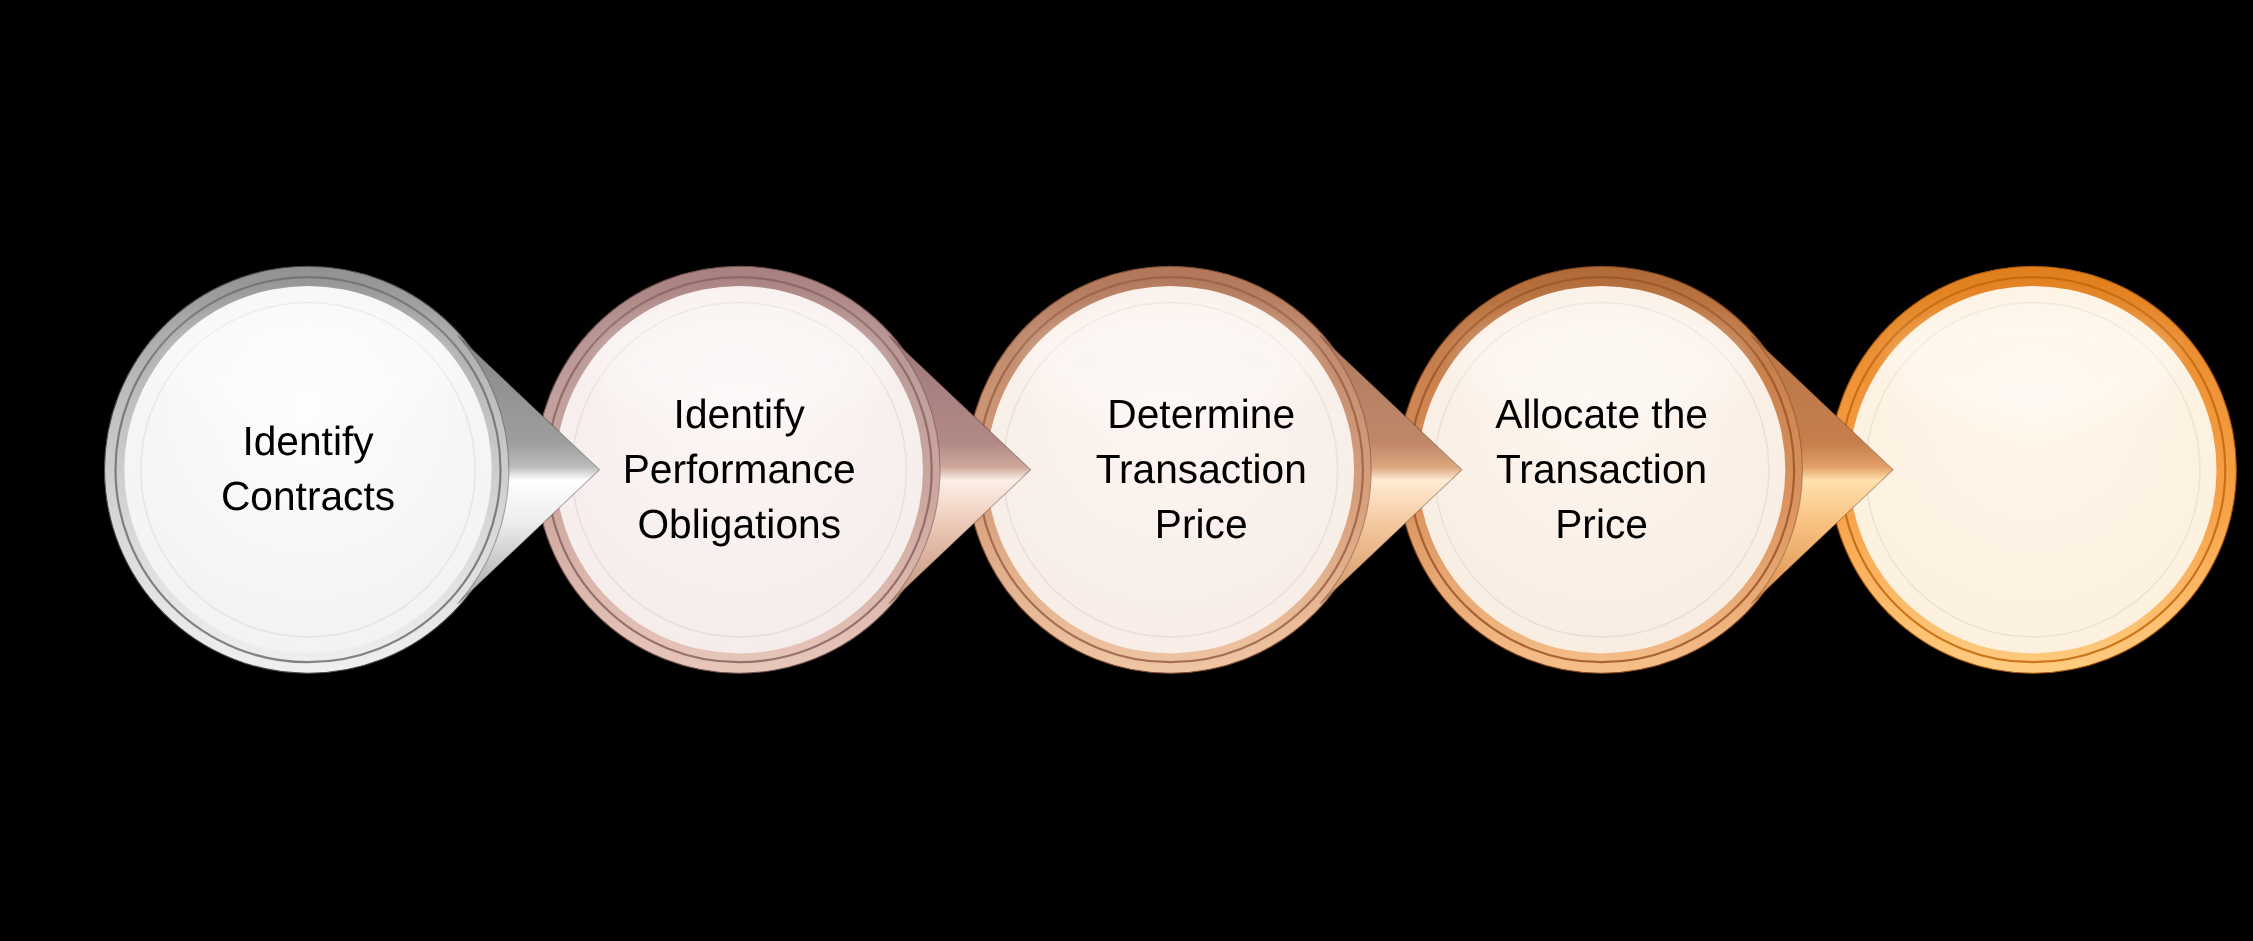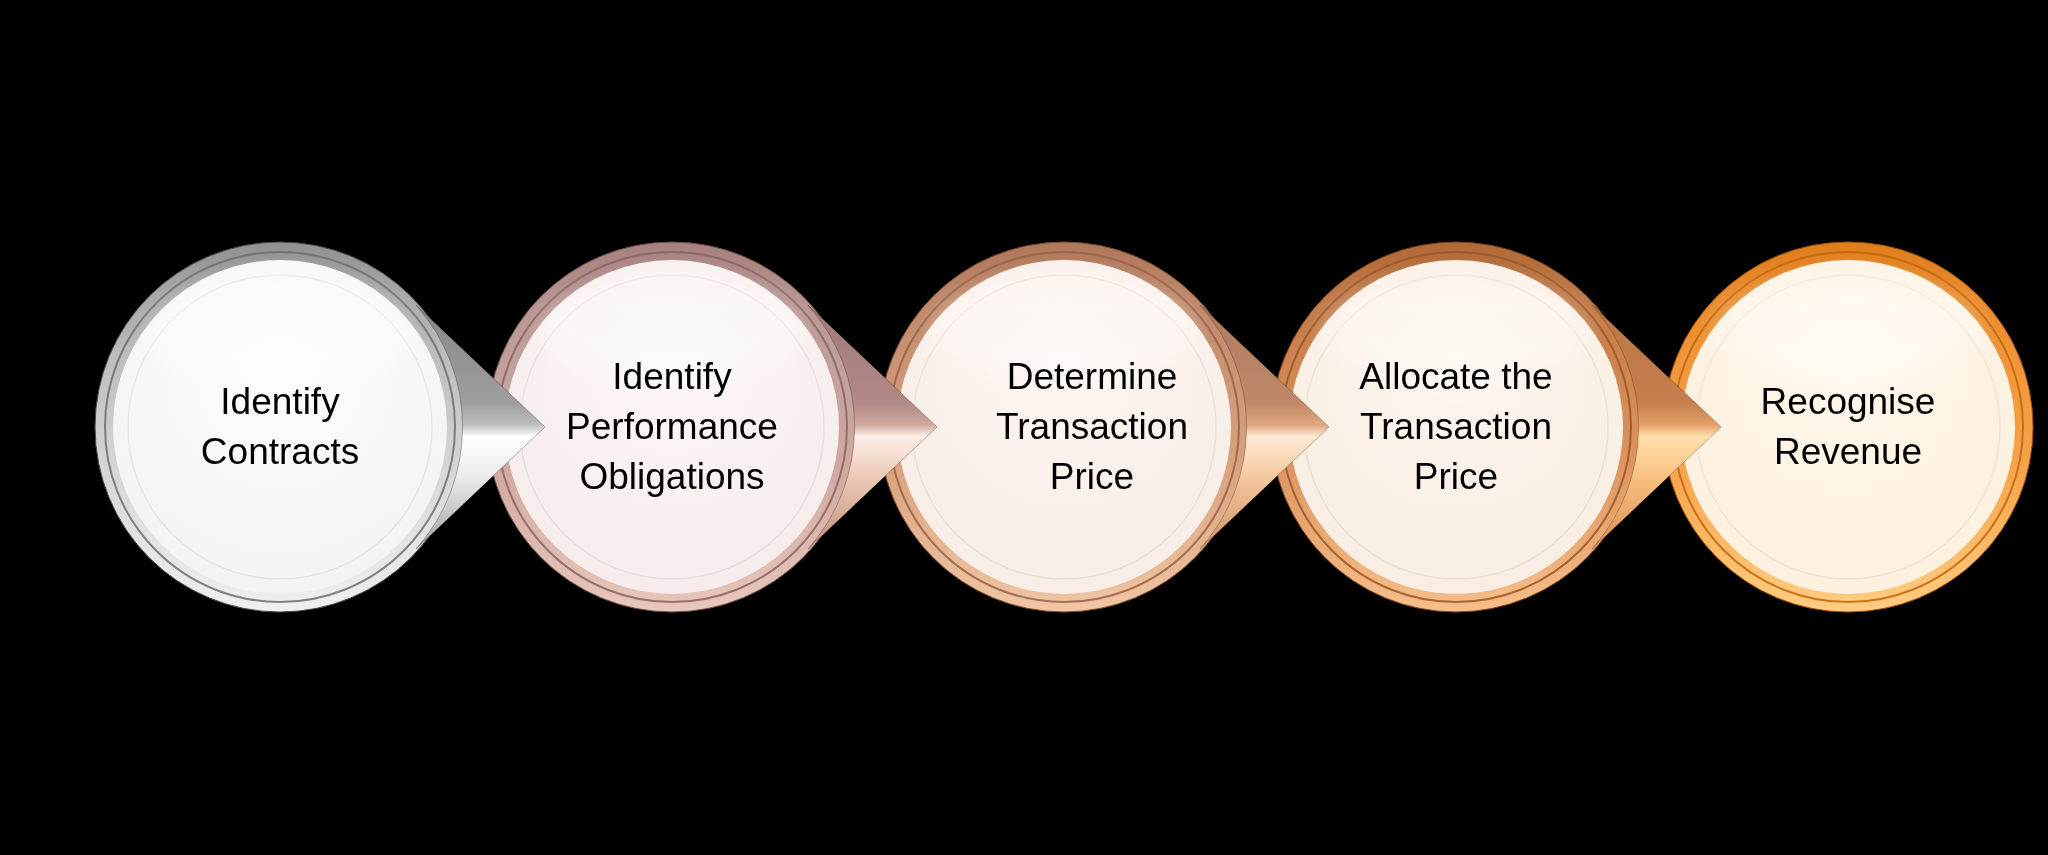--- a/index.html
+++ b/index.html
@@ -197,8 +197,6 @@
   <div class="step-label s4">Allocate the
 Transaction
 Price</div>
-  <div class="step-label s5">Recognise
-Revenue</div>
 </div>
 
 </body></html>

